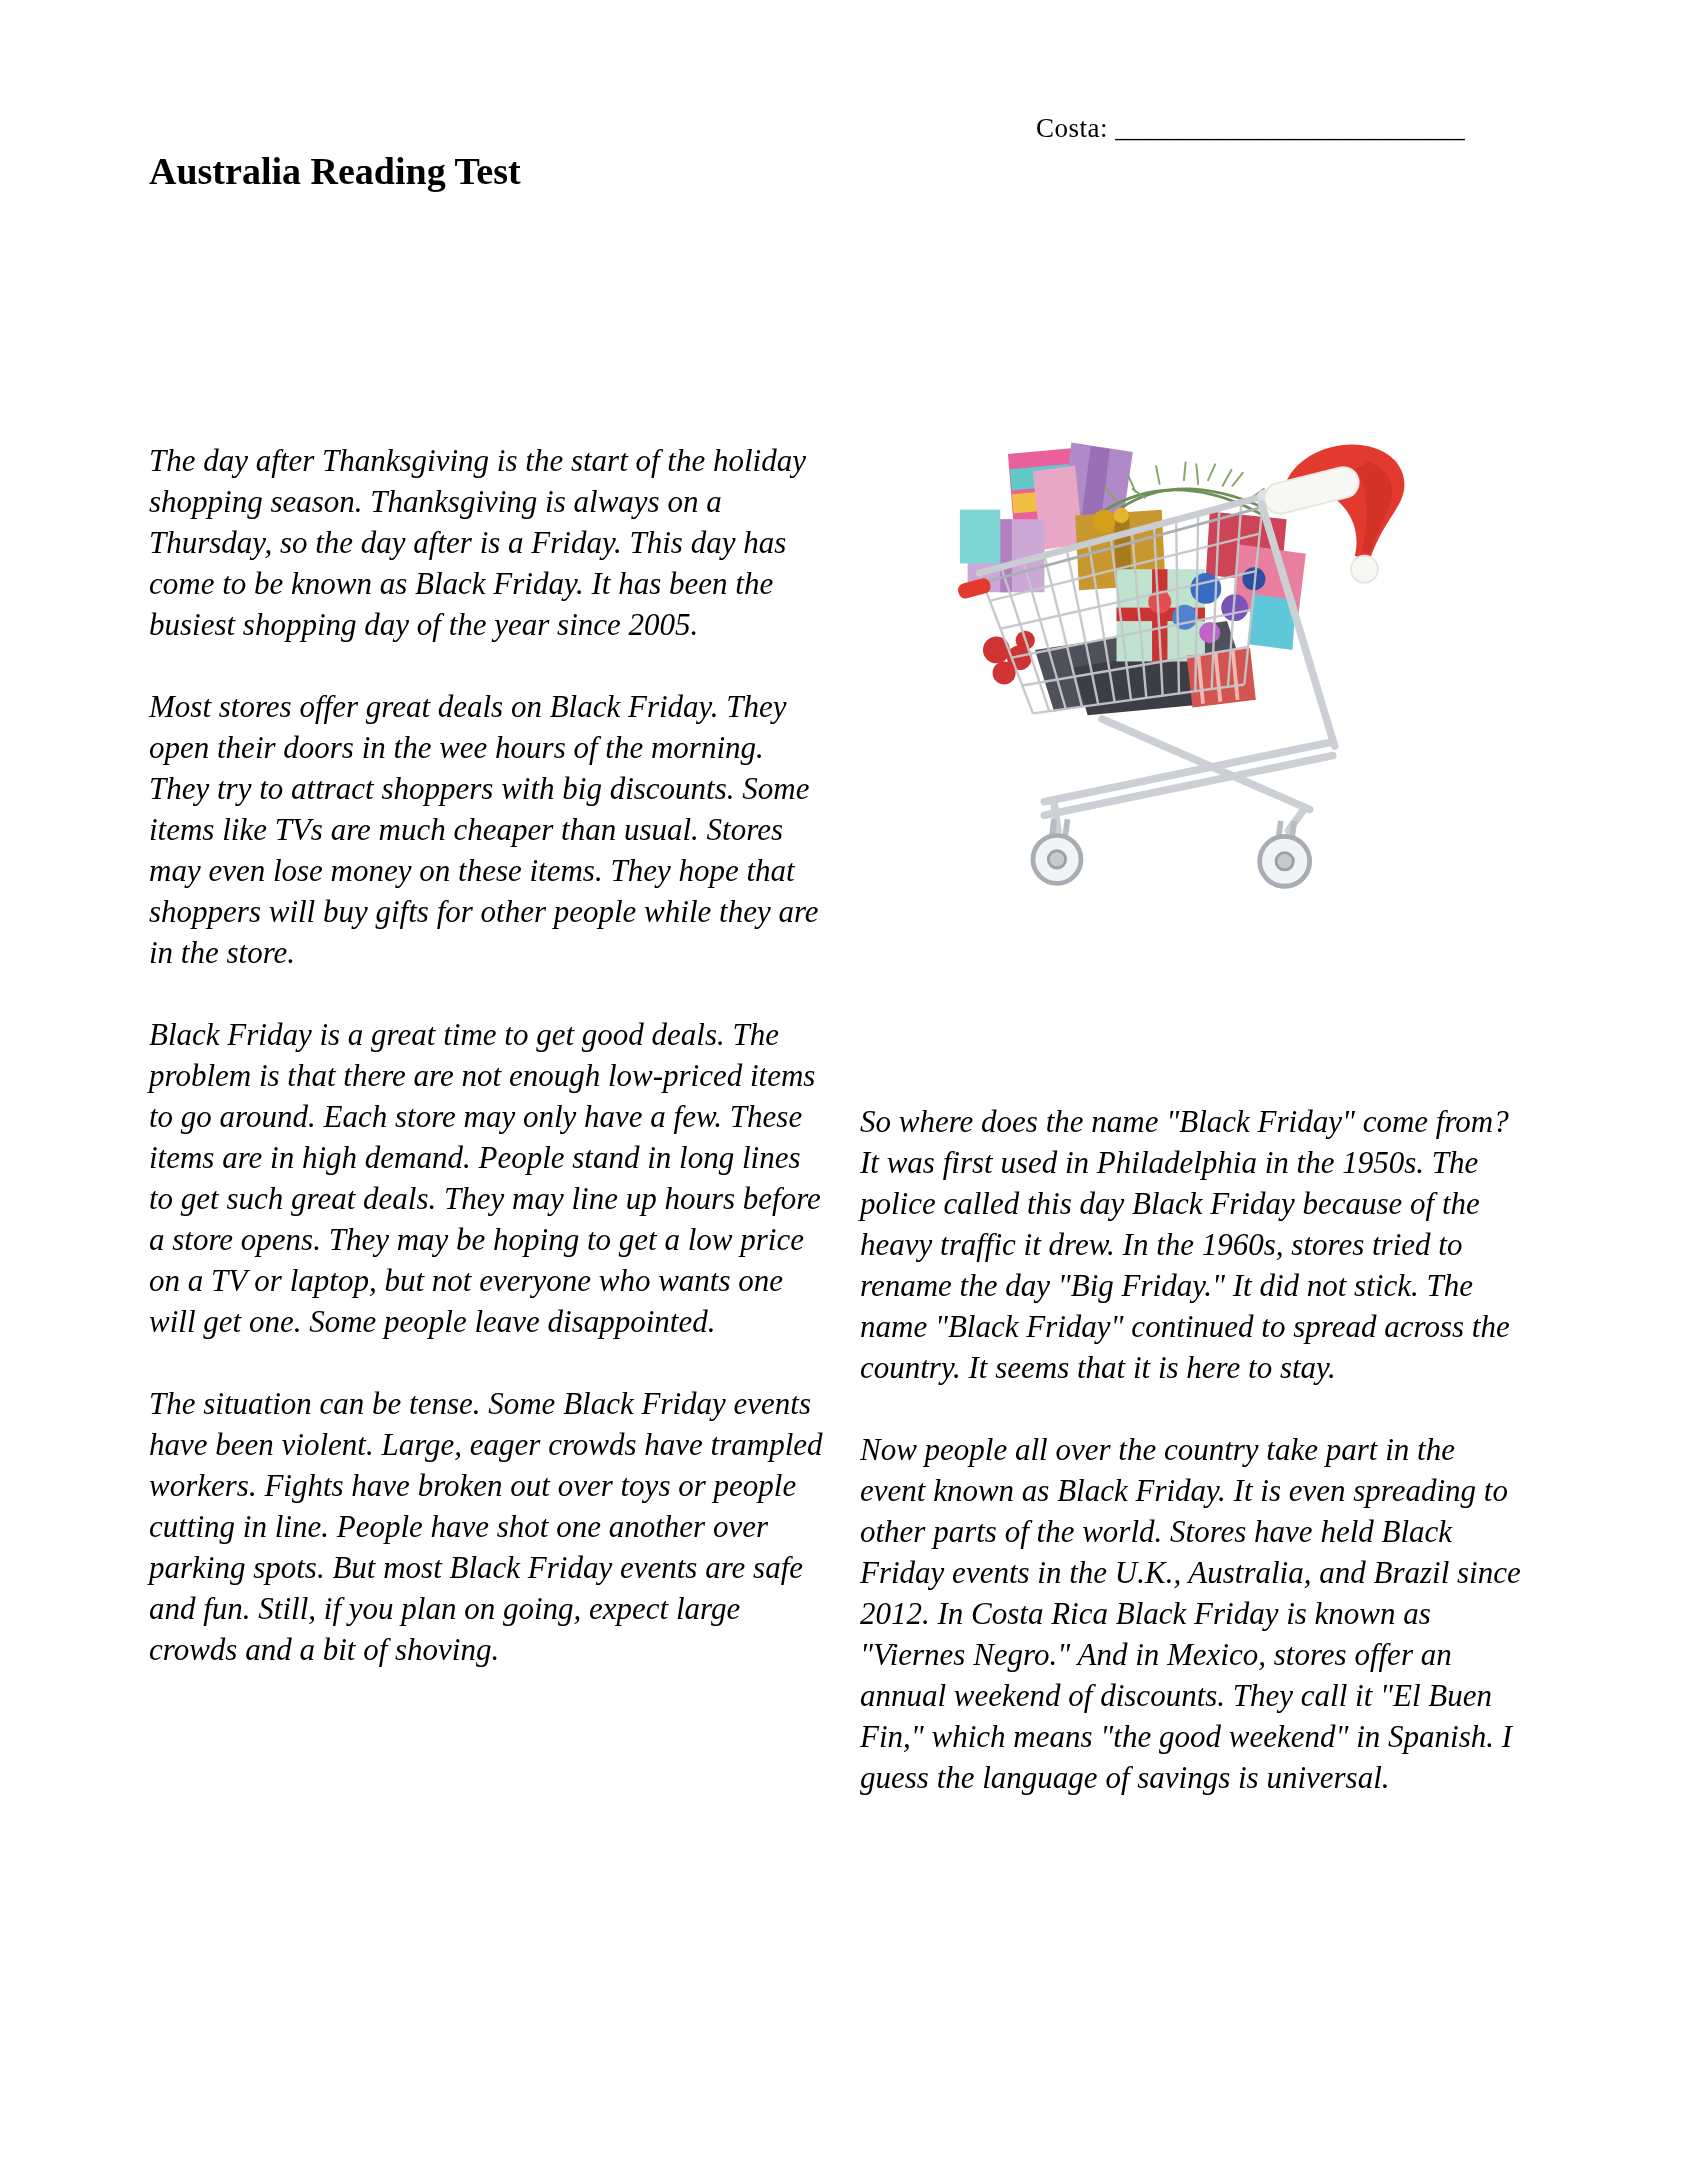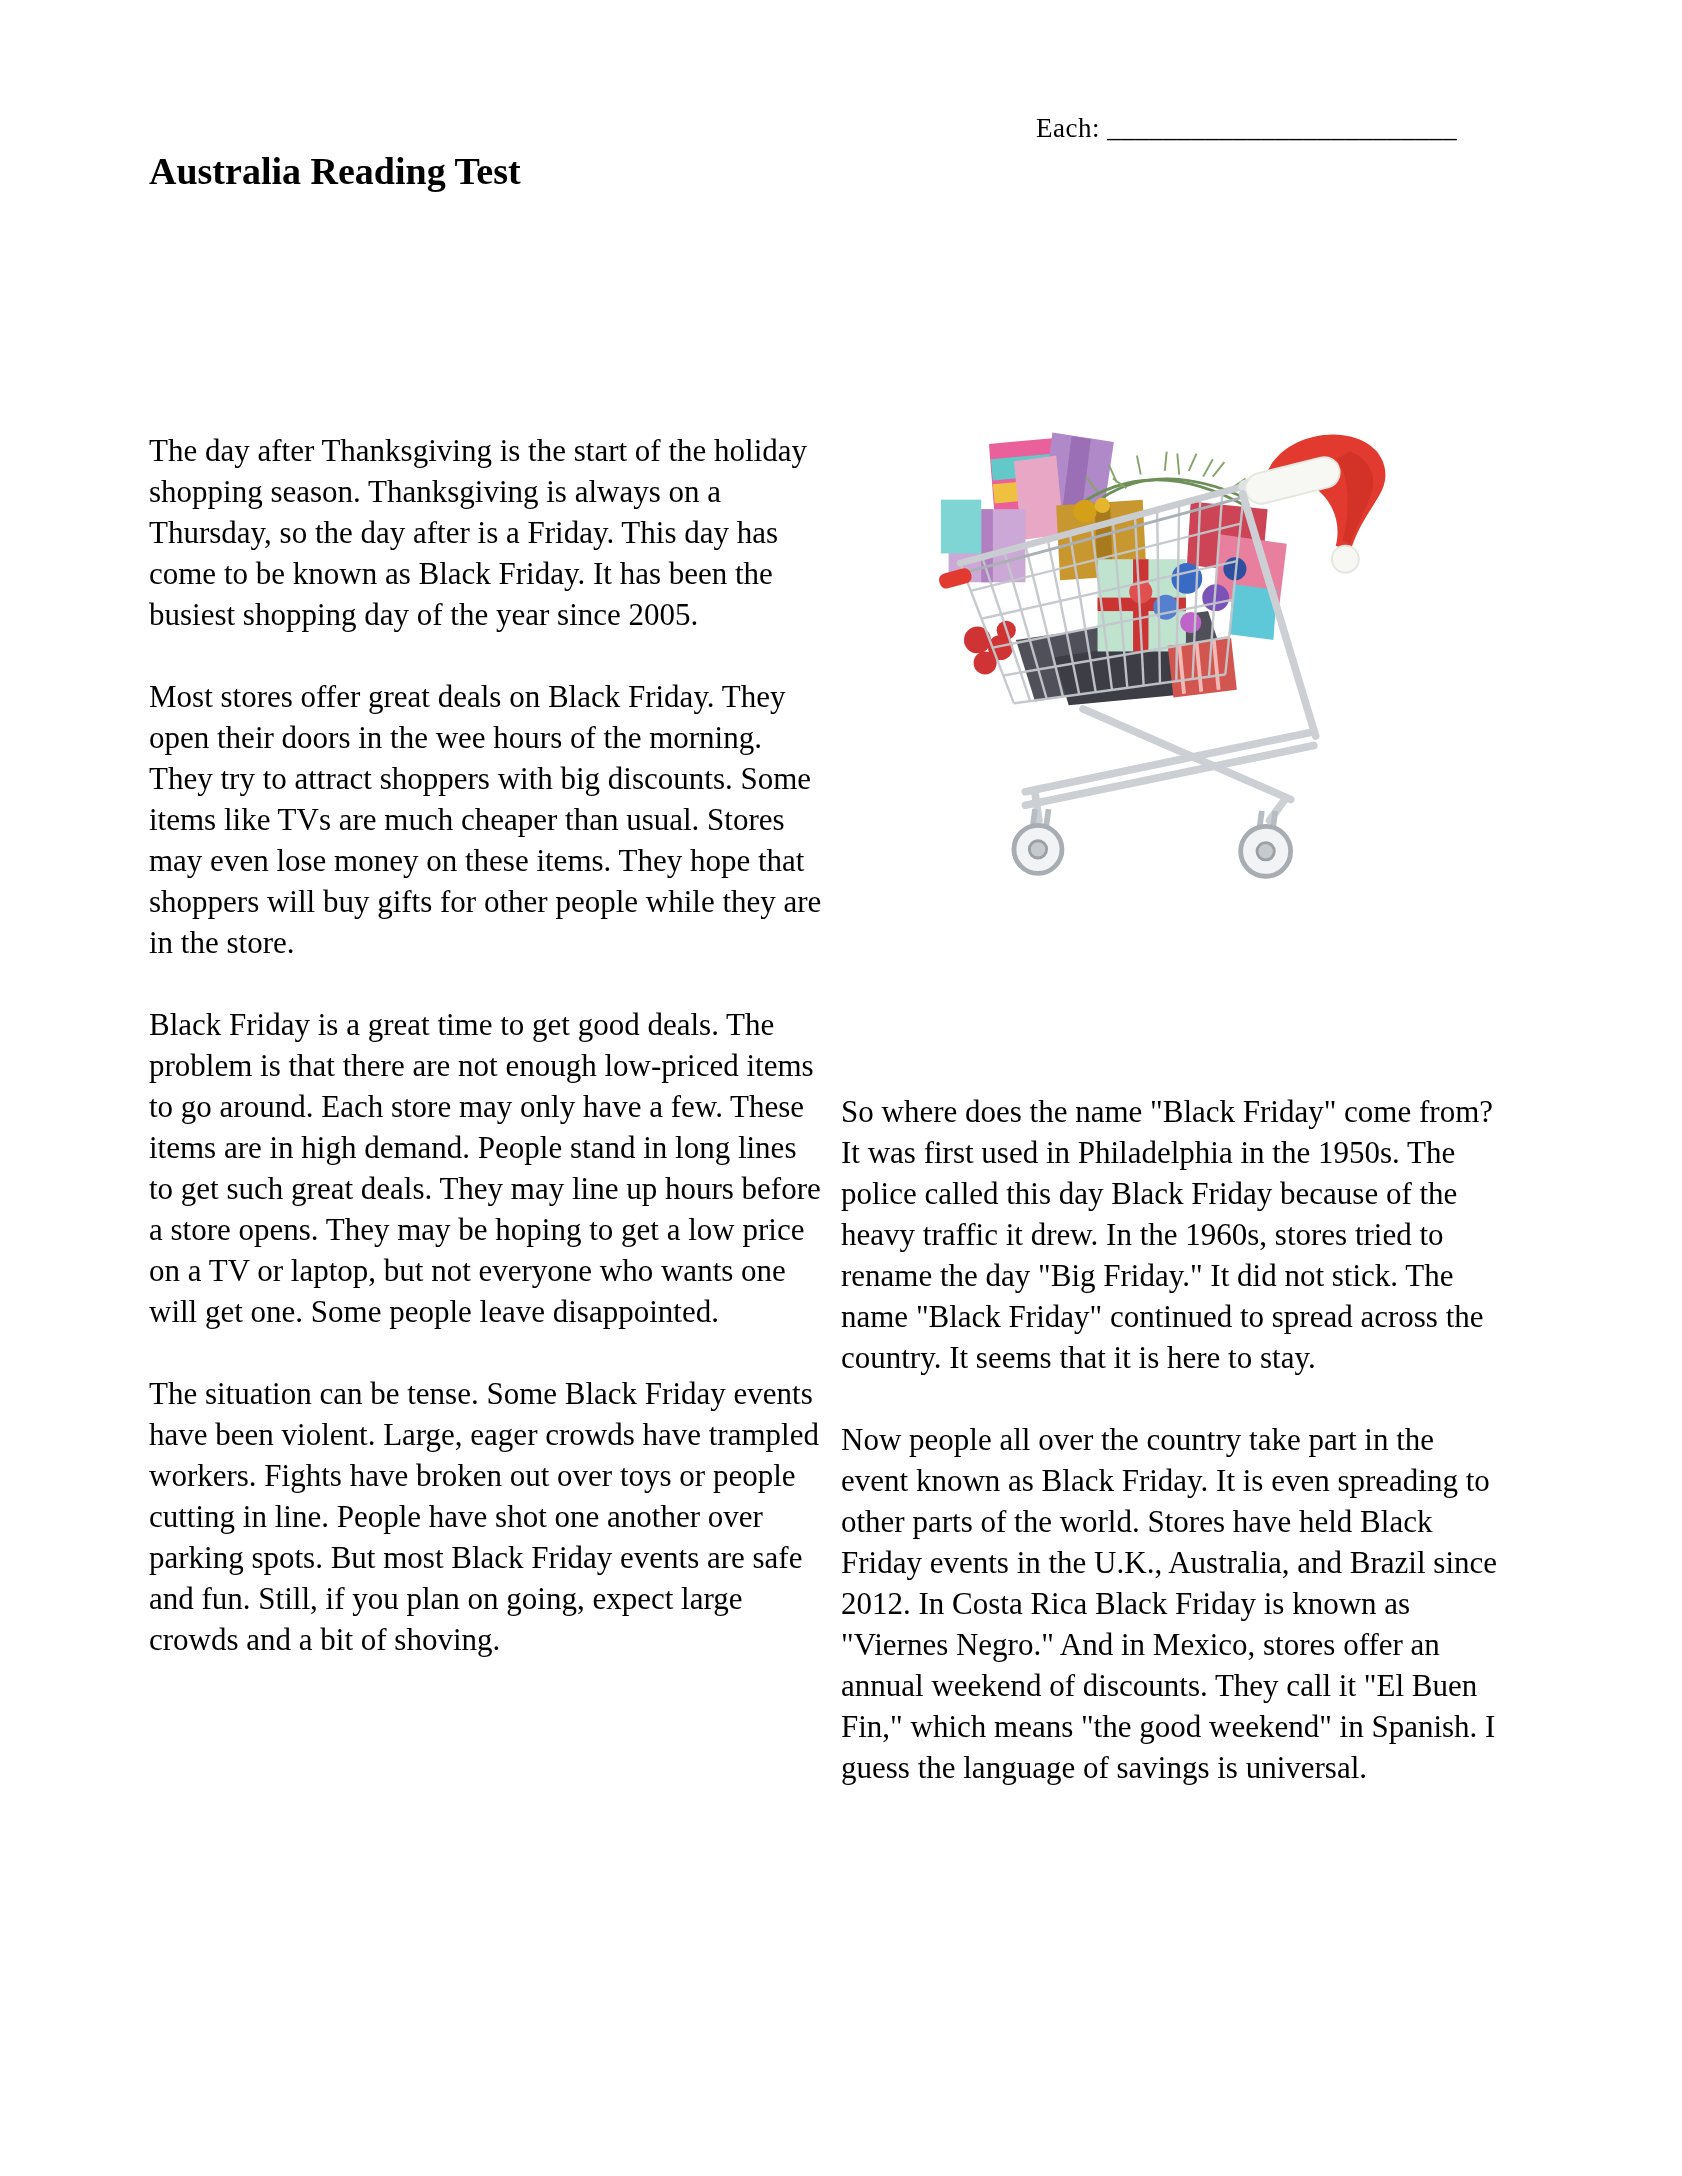--- a/index.html
+++ b/index.html
@@ -50,7 +50,7 @@
 <div class="page">
 
   <div class="name-row">
-    <span>Each:</span>
+    <span>Costa:</span>
     <span>_________________________</span>
   </div>
 

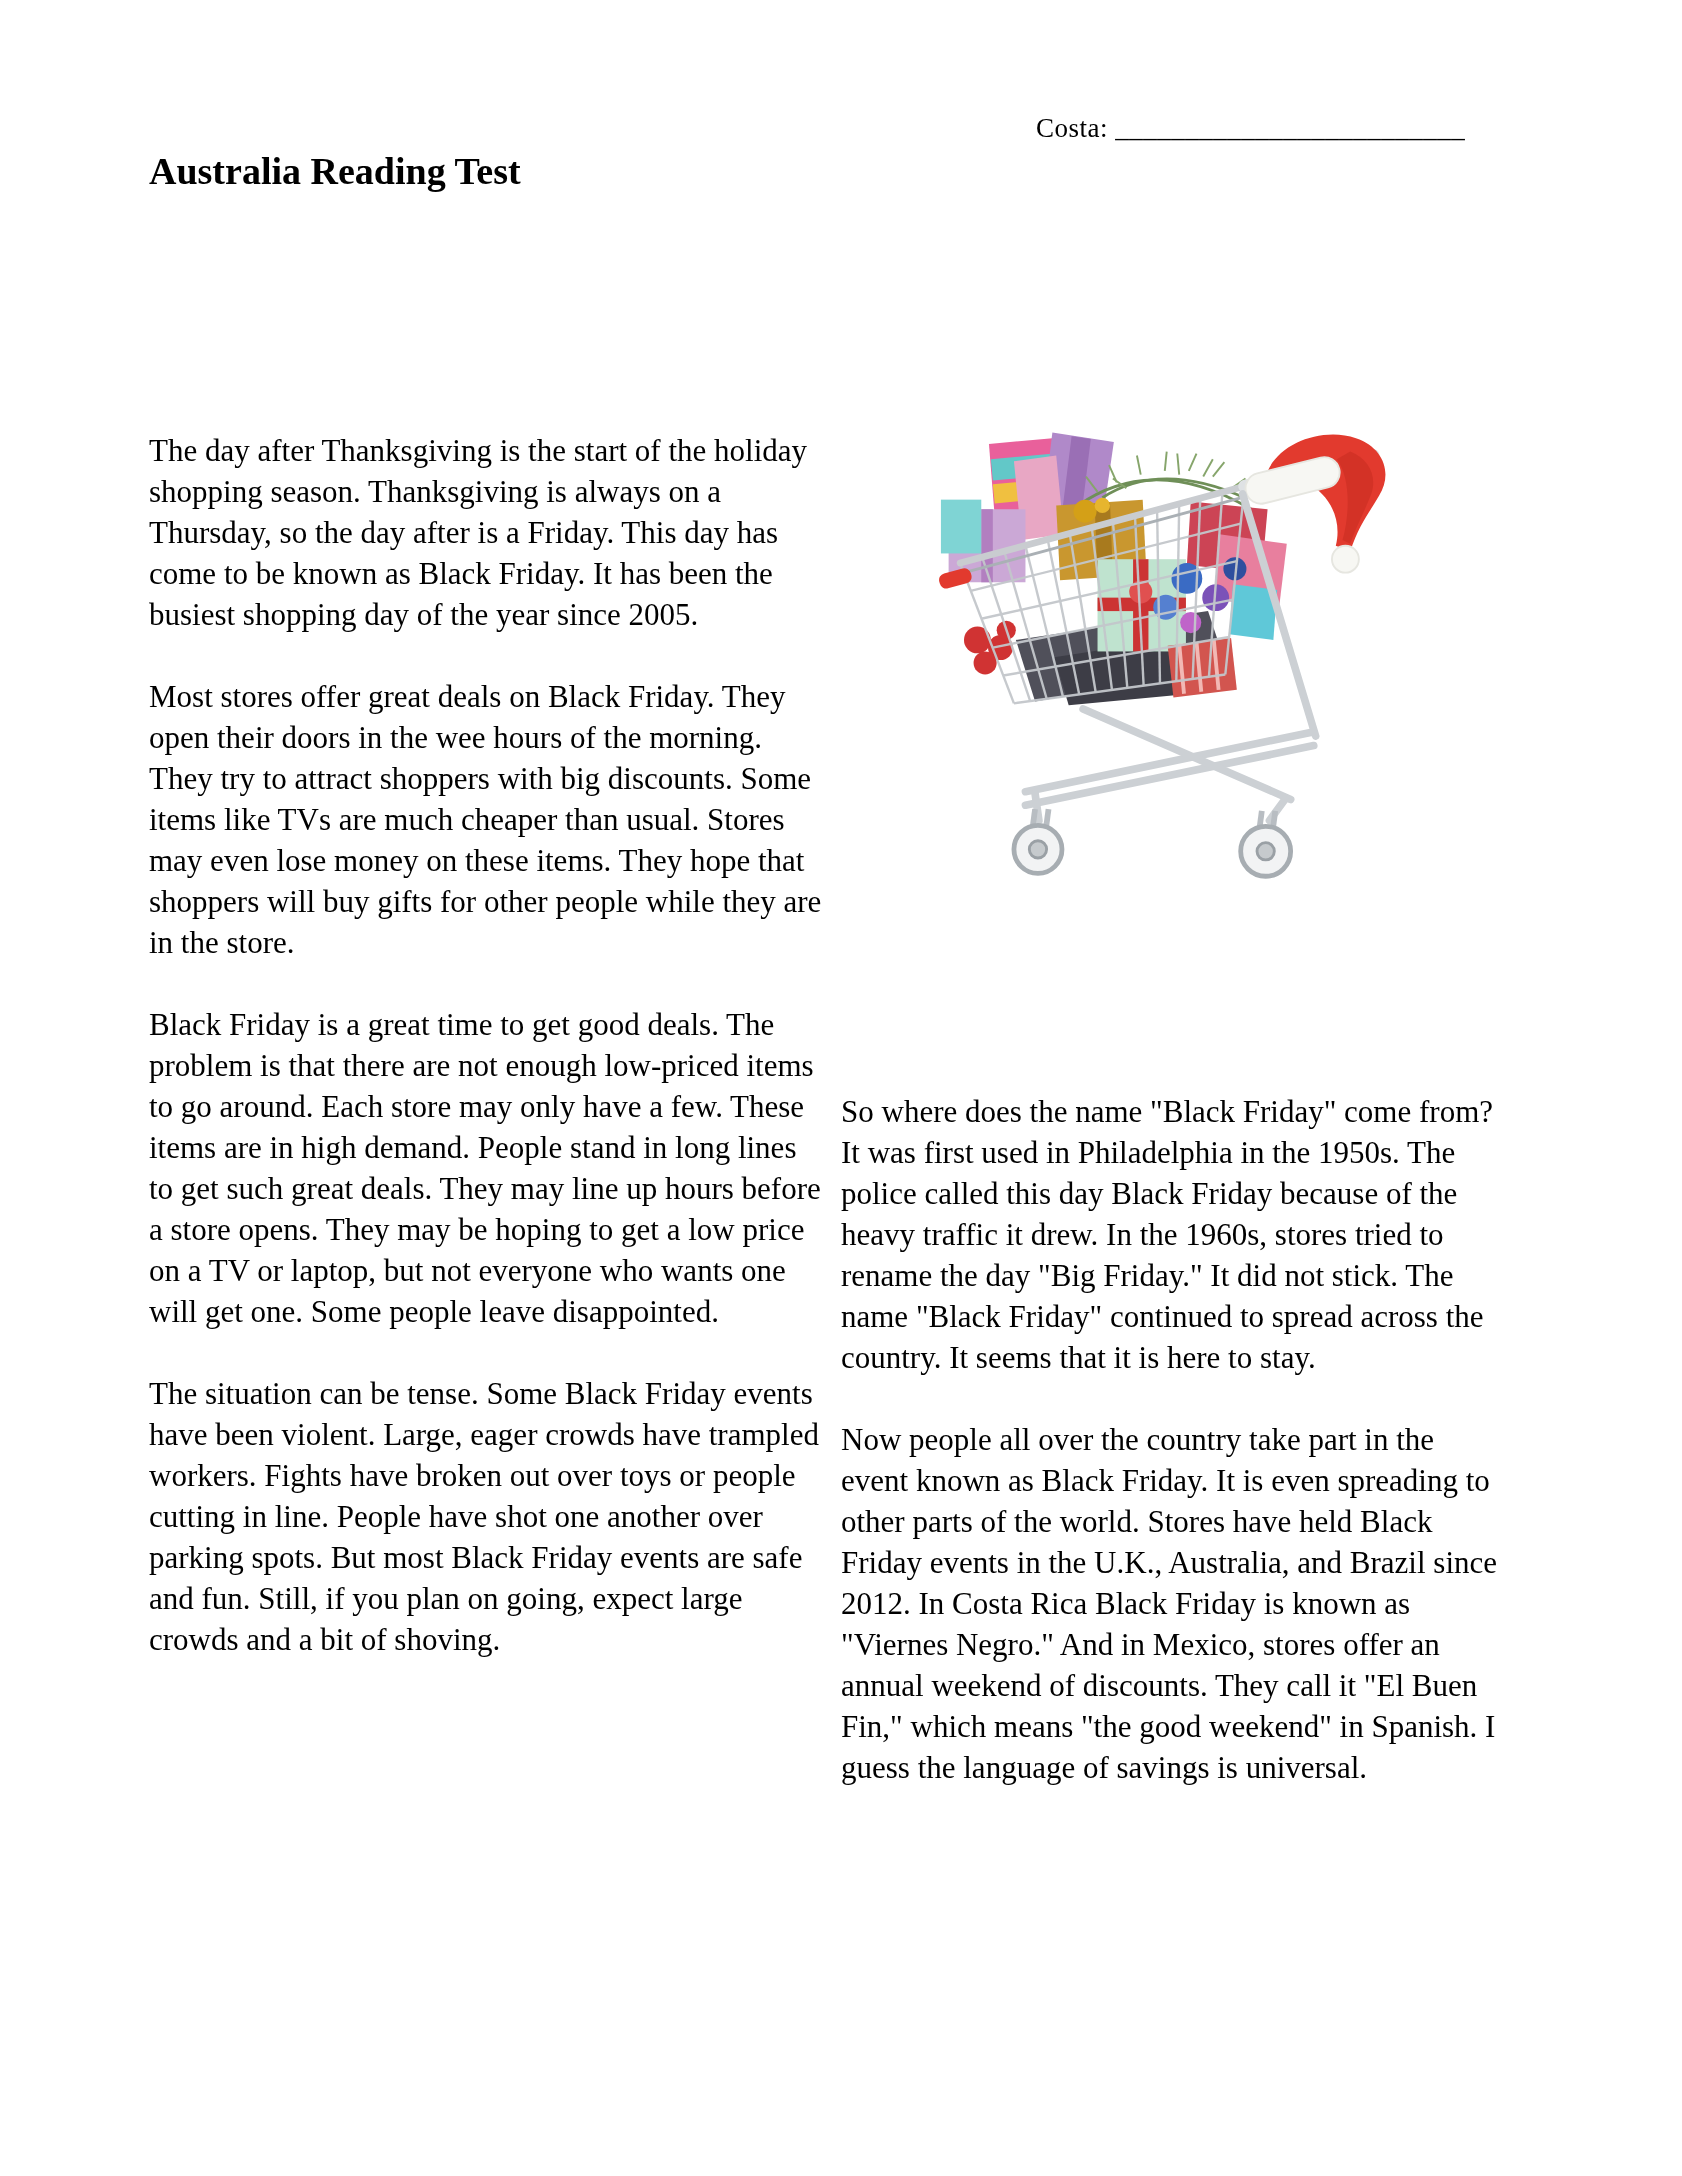--- a/index.html
+++ b/index.html
@@ -26,8 +26,8 @@
   }
   .bold{font-weight:bold;}
   .columns{
-    position:absolute;left:149px;top:430px;width:1374px;
-    display:flex;gap:15px;
+    position:absolute;left:149px;top:440px;width:1374px;
+    display:flex;gap:34px;font-style:italic;
   }
   .col-left{width:677px;}
   .col-right{width:663px;}

